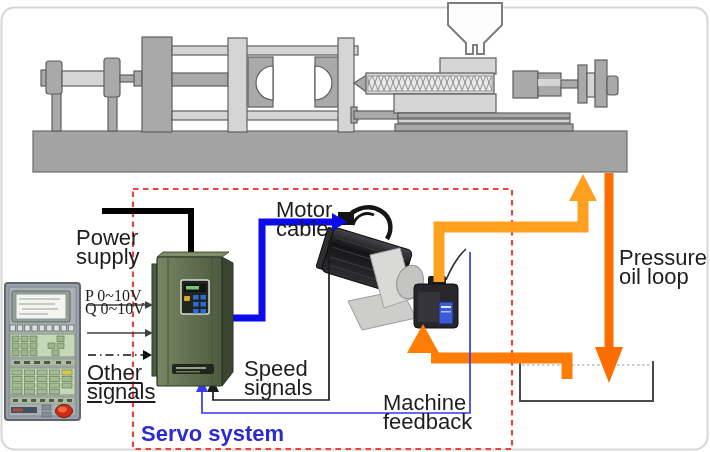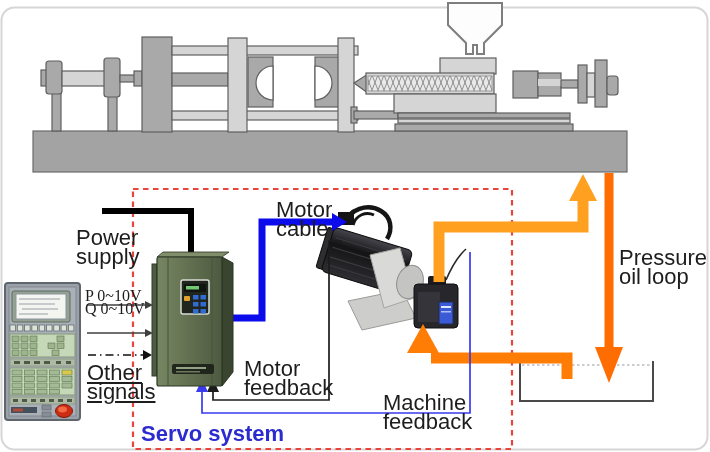--- a/index.html
+++ b/index.html
@@ -234,7 +234,7 @@
 <div class="lbl lbl-signal" style="left:85px;top:299px;">Q 0~10V</div>
 <div class="lbl" style="left:87px;top:363px;width:66px;text-decoration:underline;">Other signals</div>
 <div class="lbl" style="left:276px;top:200px;width:58px;">Motor cable</div>
-<div class="lbl" style="left:244px;top:359px;width:86px;">Motor feedback</div>
+<div class="lbl" style="left:244px;top:359px;width:86px;">Speed signals</div>
 <div class="lbl" style="left:383px;top:393px;width:92px;">Machine feedback</div>
 <div class="lbl lbl-servo" style="left:141px;top:424px;text-align:center;">Servo system</div>
 <div class="lbl" style="left:619px;top:248px;width:84px;">Pressure oil loop</div>

